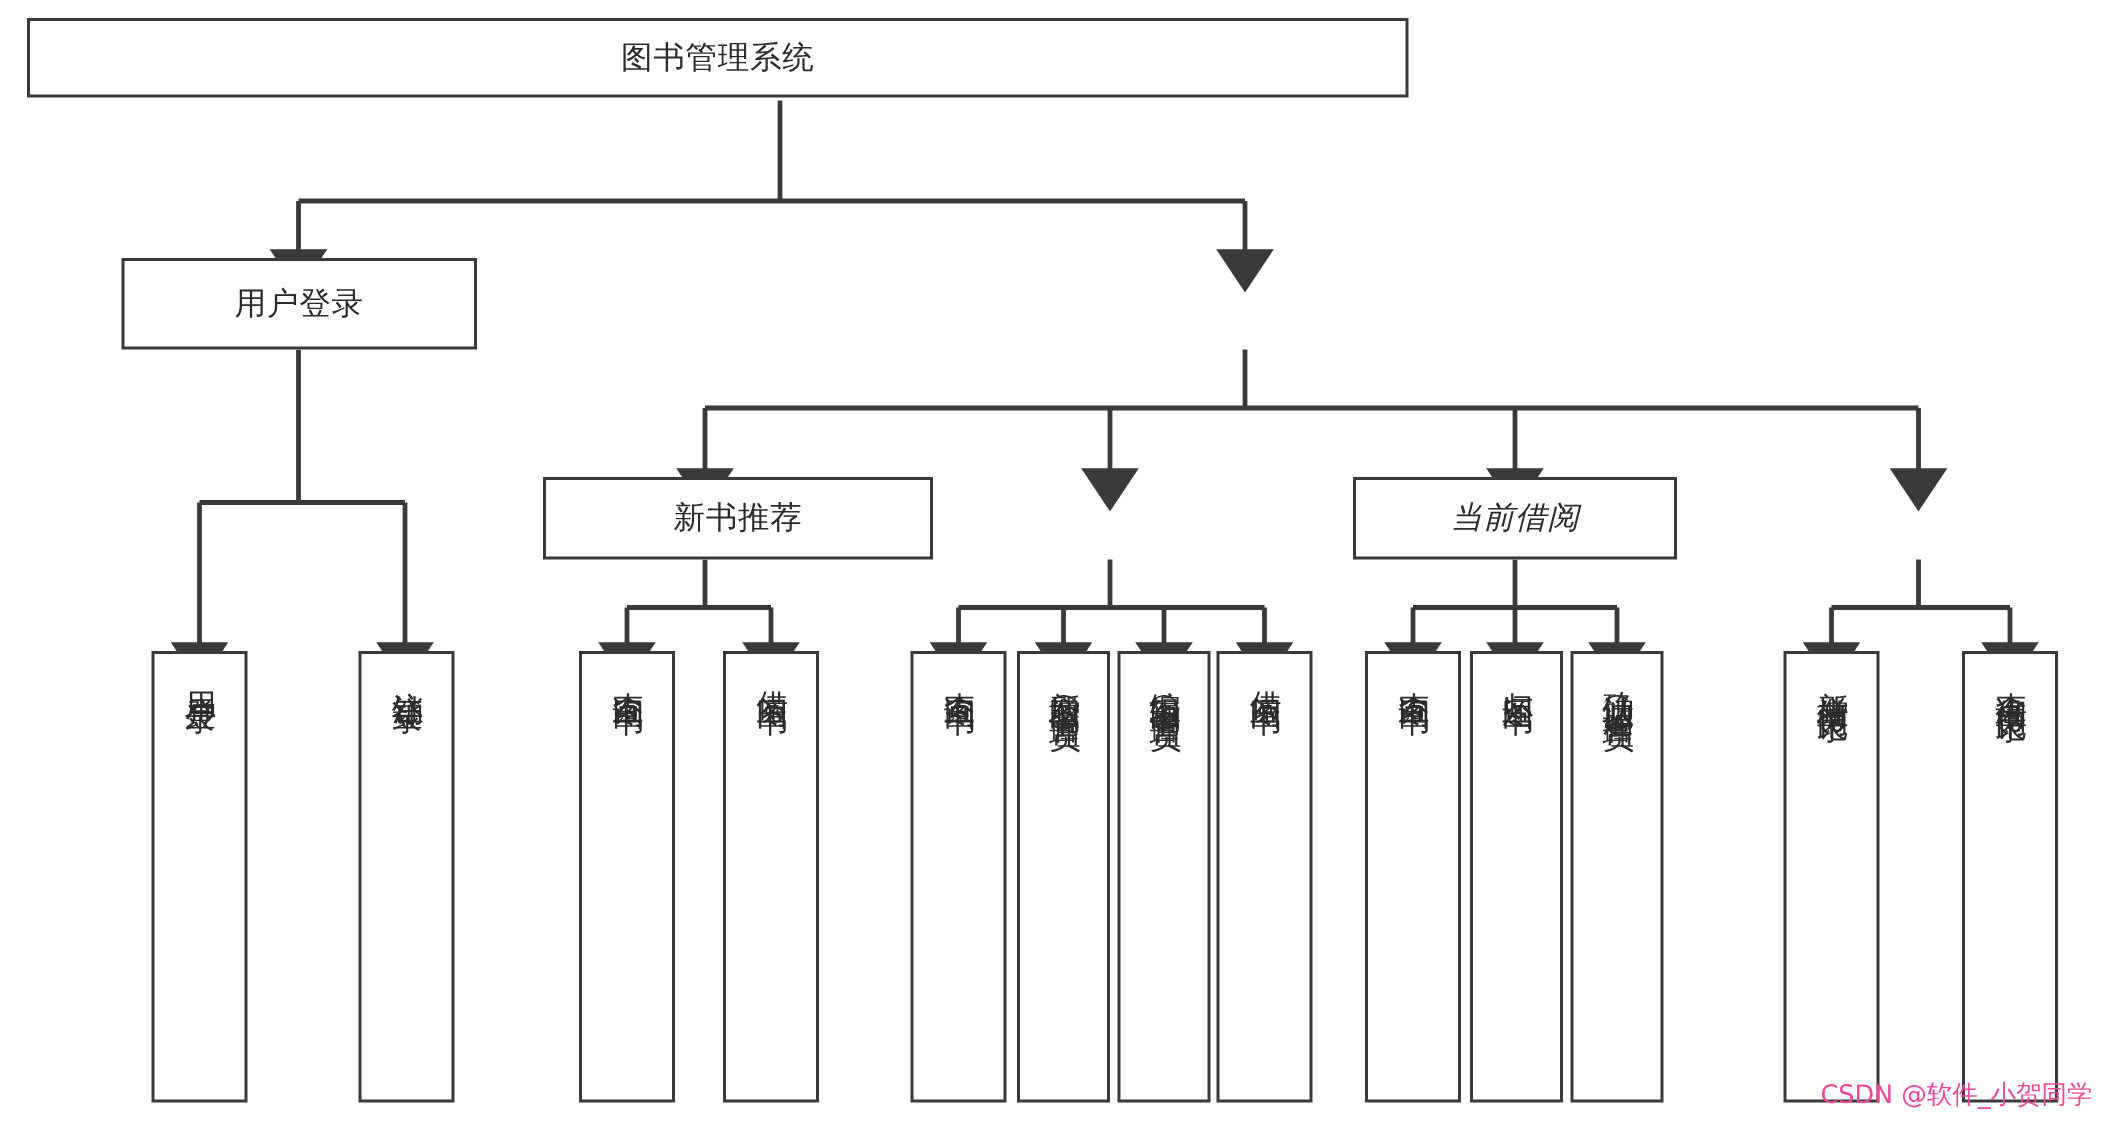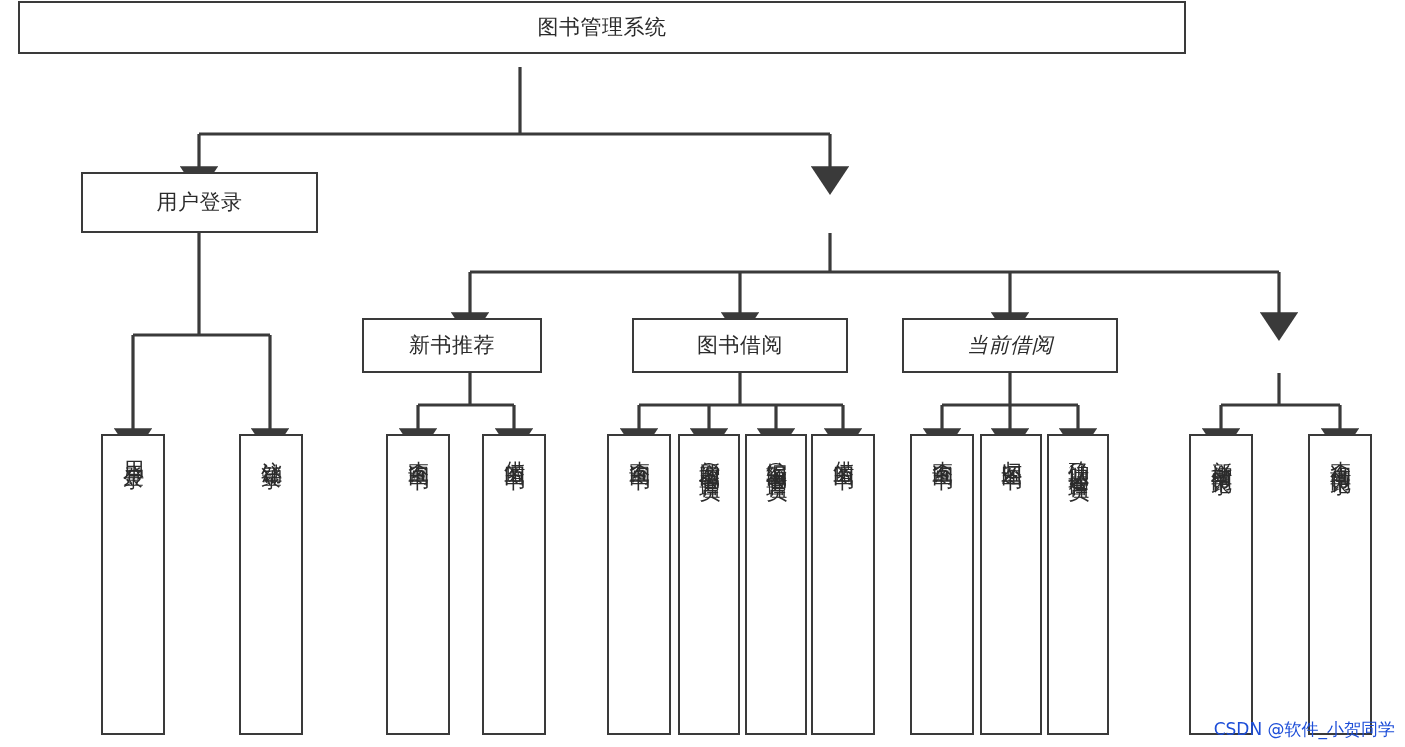--- a/index.html
+++ b/index.html
@@ -123,7 +123,7 @@
     </g>
   </svg>
 
-  <div class="node horizontal" style="left:18px; top:1px; width:1168px; height:53px;">
+  <div class="node horizontal" style="left:18px; top:12px; width:921px; height:53px;">
     <span class="node-label">图书管理系统</span>
   </div>
 

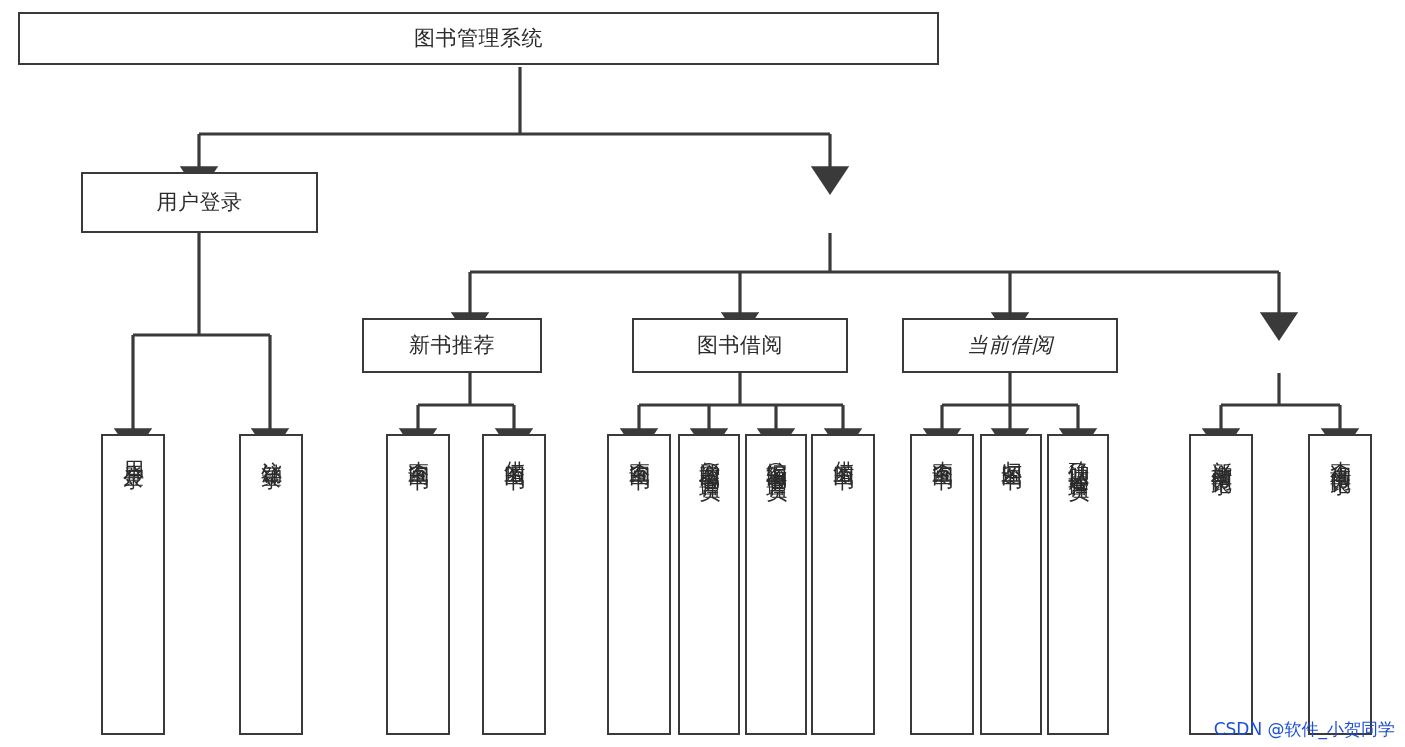--- a/index.html
+++ b/index.html
@@ -131,7 +131,7 @@
     <span class="node-label">用户登录</span>
   </div>
 
-  <div class="node horizontal" style="left:362px; top:318px; width:180px; height:55px;">
+  <div class="node horizontal" style="left:362px; top:318px; width:260px; height:55px;">
     <span class="node-label">新书推荐</span>
   </div>
   <div class="node horizontal" style="left:632px; top:318px; width:216px; height:55px;">

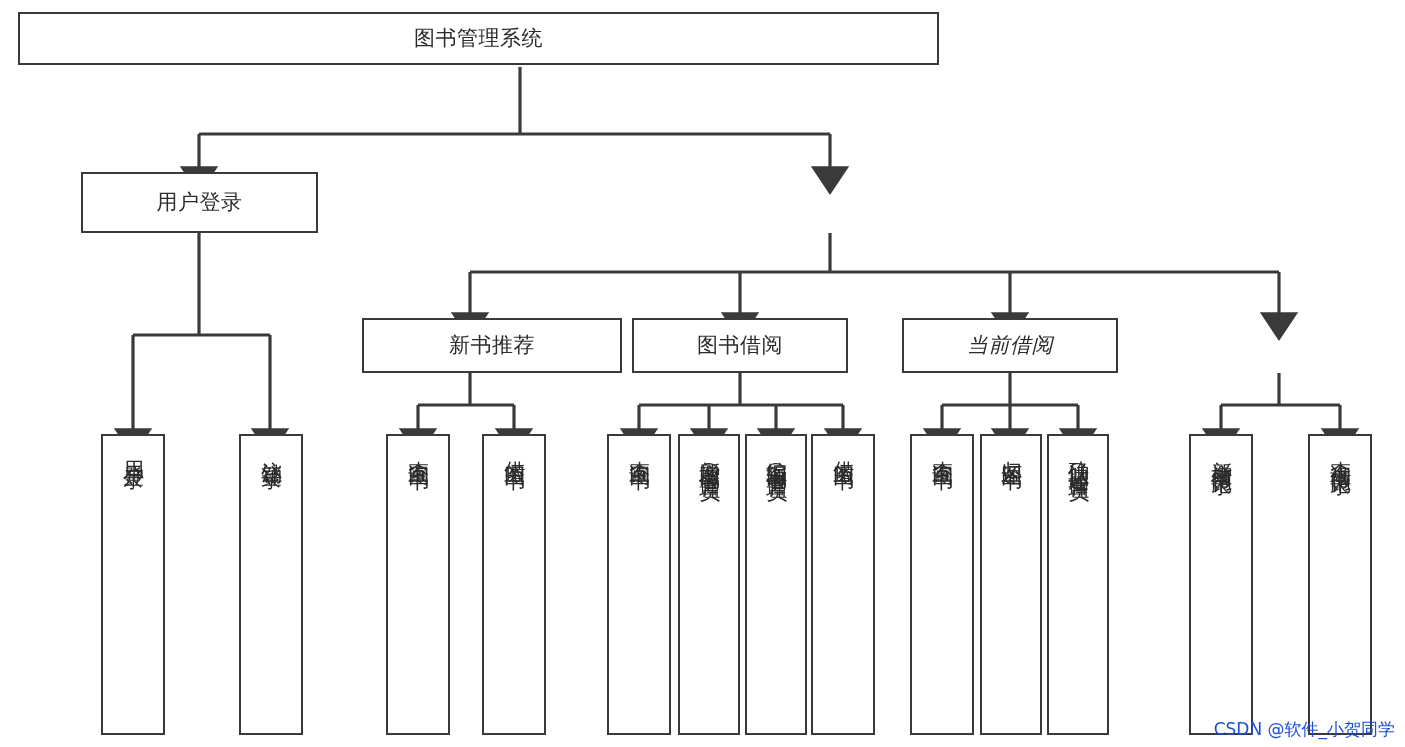--- a/index.html
+++ b/index.html
@@ -134,9 +134,6 @@
   <div class="node horizontal" style="left:362px; top:318px; width:260px; height:55px;">
     <span class="node-label">新书推荐</span>
   </div>
-  <div class="node horizontal" style="left:632px; top:318px; width:216px; height:55px;">
-    <span class="node-label">图书借阅</span>
-  </div>
   <div class="node horizontal" style="left:902px; top:318px; width:216px; height:55px;font-style:italic;">
     <span class="node-label">当前借阅</span>
   </div>

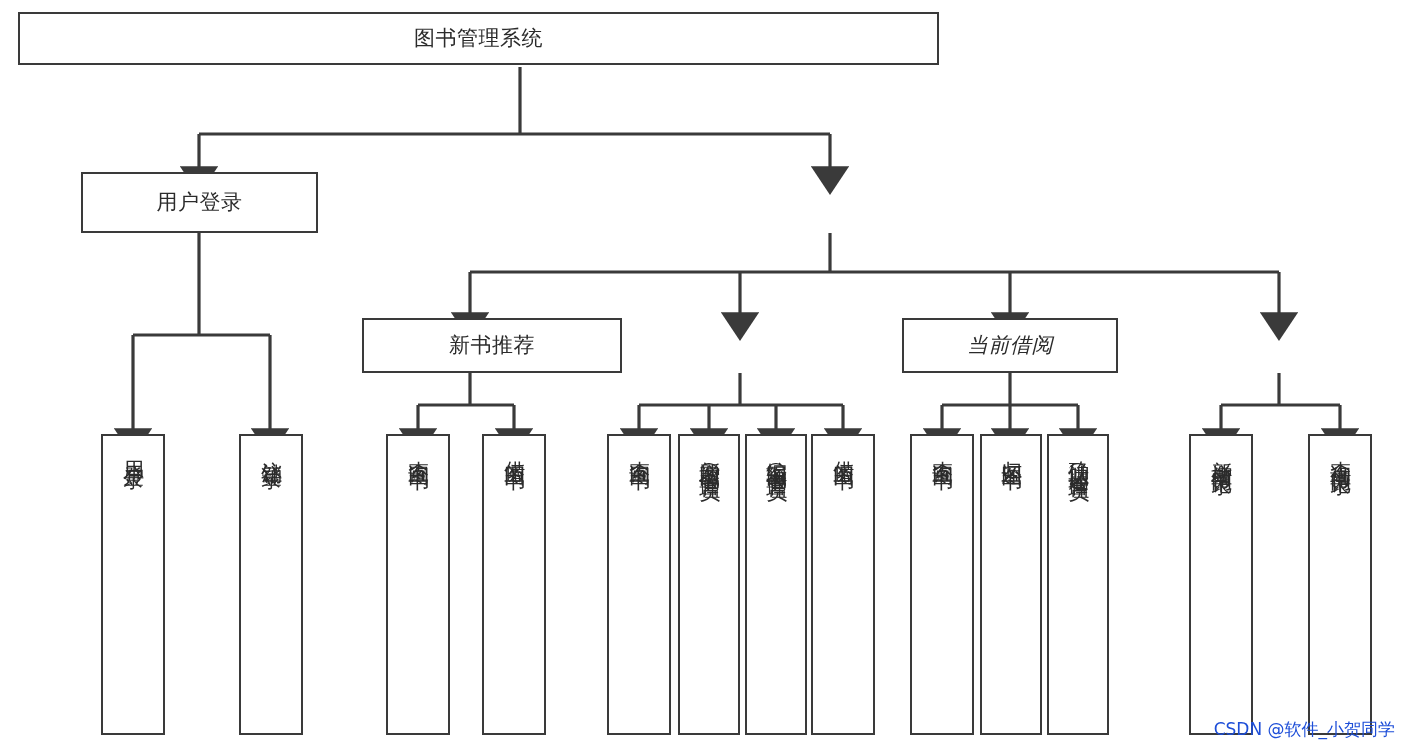--- a/index.html
+++ b/index.html
@@ -62,7 +62,7 @@
     right: 10px;
     bottom: 6px;
     font-size: 17px;
-    color: #1d4ed8;
+    color: #ec4899;
     white-space: nowrap;
     user-select: none;
     margin-top: 44px;

